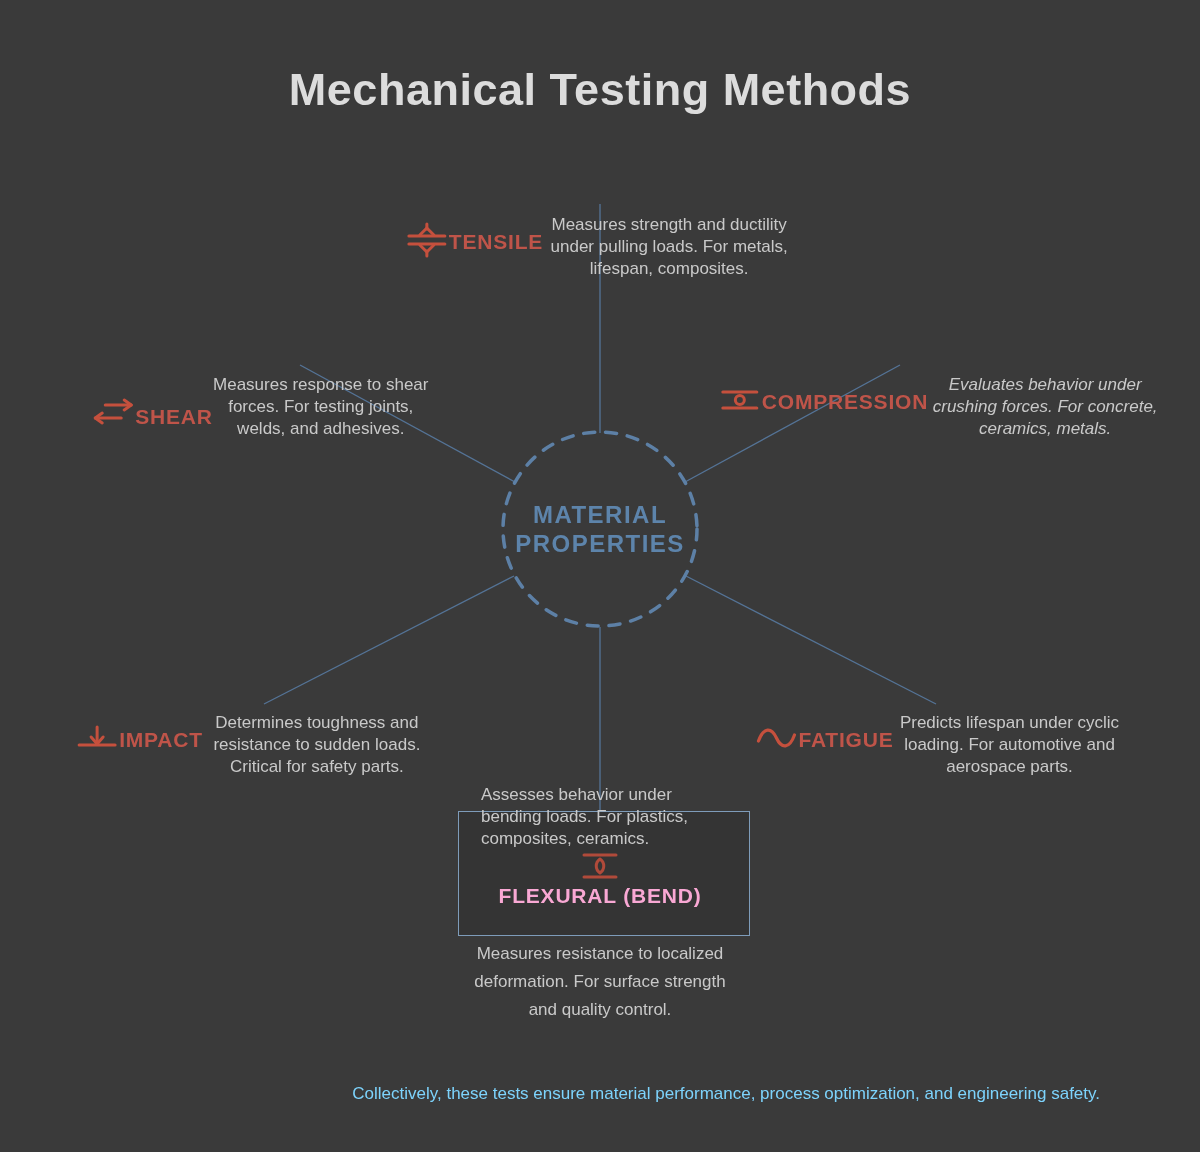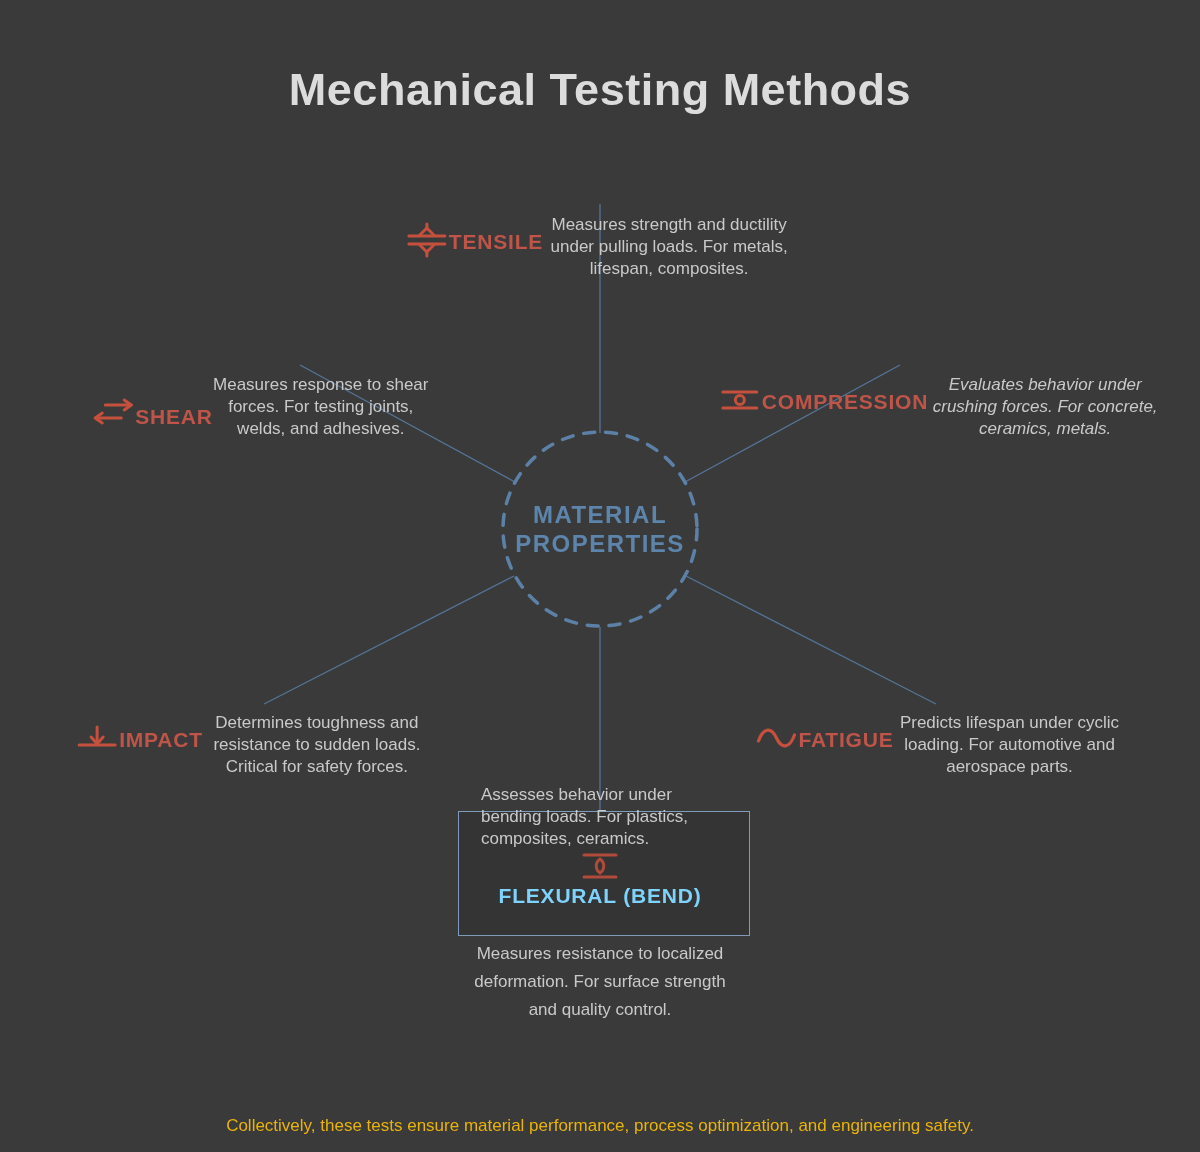--- a/index.html
+++ b/index.html
@@ -155,7 +155,7 @@
       </svg>
     </span>
     <div class="node-label">IMPACT</div>
-    <div class="node-desc">Determines toughness and resistance to sudden loads. Critical for safety forces.</div>
+    <div class="node-desc">Determines toughness and resistance to sudden loads. Critical for safety parts.</div>
   </div>
 
   <div class="node node-fatigue">

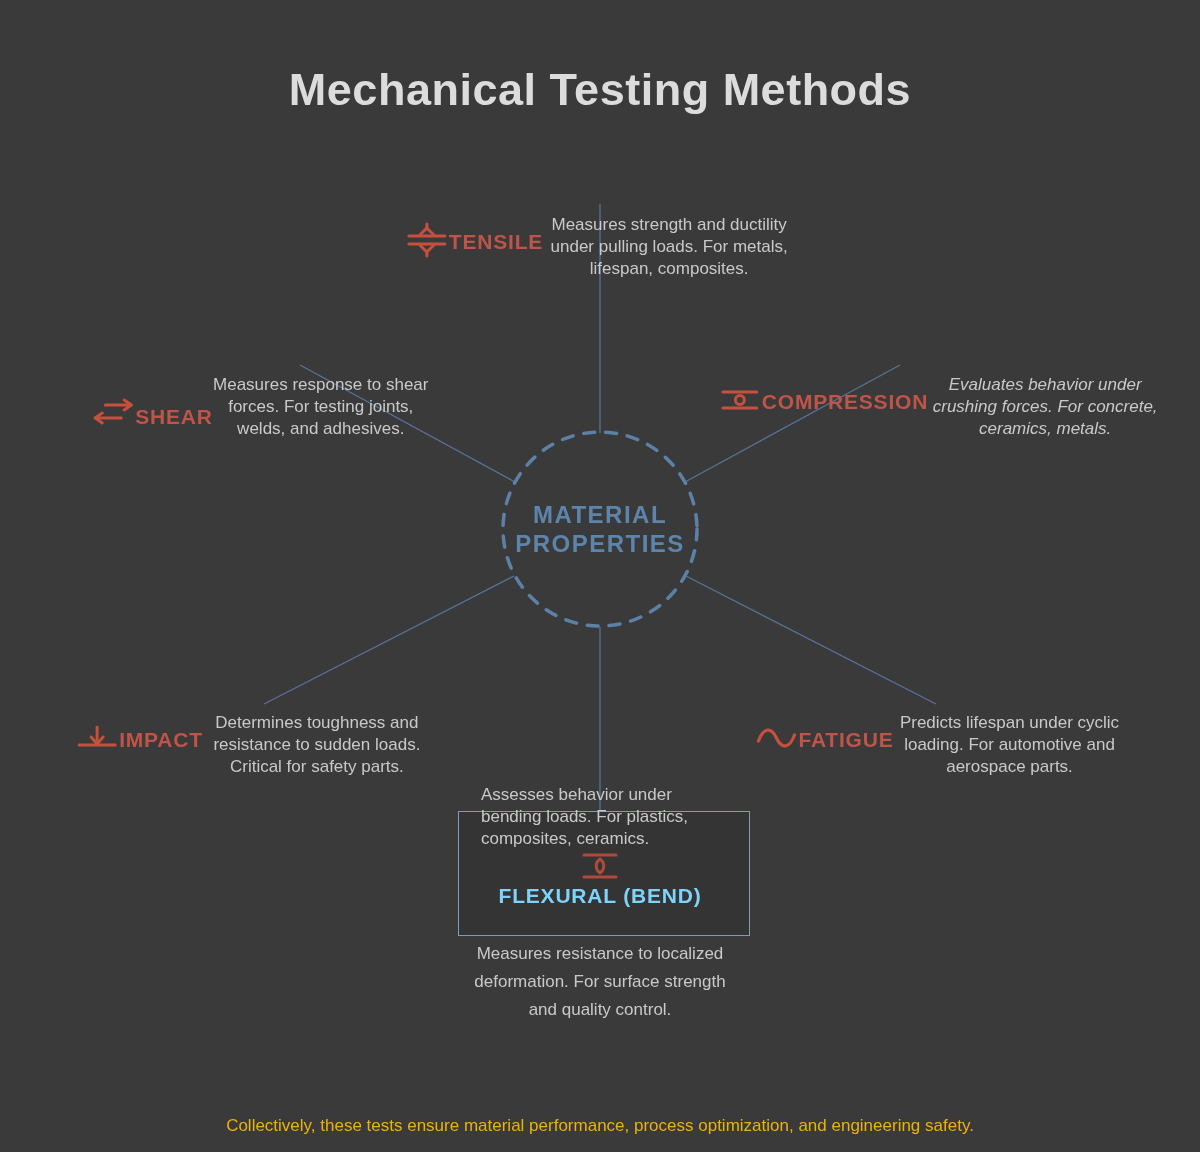--- a/index.html
+++ b/index.html
@@ -68,7 +68,7 @@
   .flexural-label{
     position:absolute;left:600px;top:876px;transform:translateX(-50%);
     font-size:21px;font-weight:600;letter-spacing:0.8px;
-    color:#7dd3fc;white-space:nowrap;z-index:3;
+    color:#f9a8d4;white-space:nowrap;z-index:3;
   }
   .flexural-desc-below{
     position:absolute;left:600px;top:932px;transform:translateX(-50%);

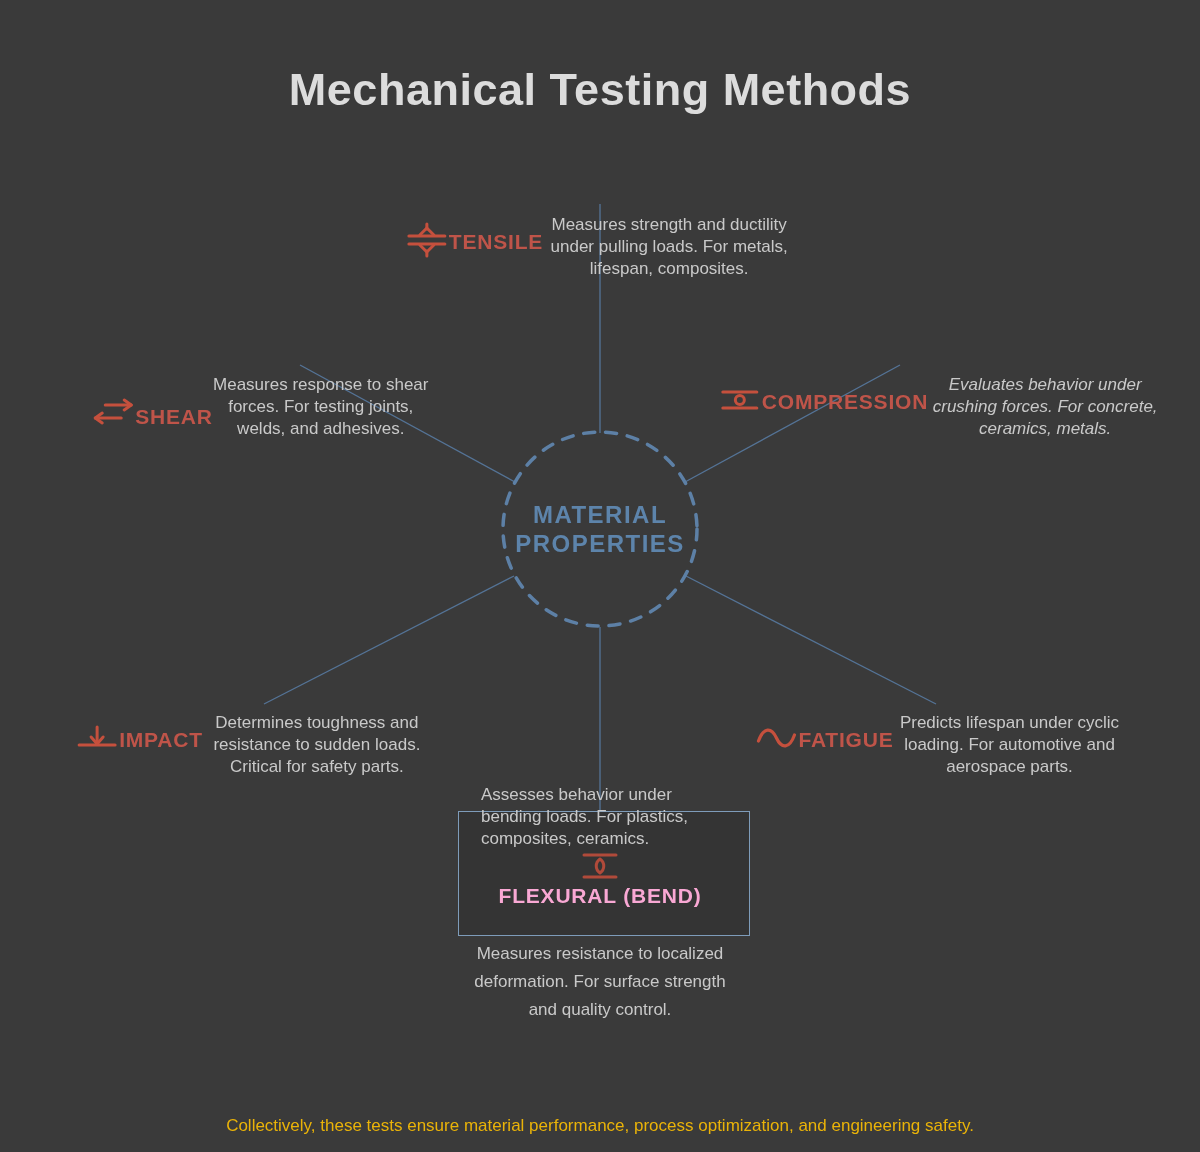--- a/index.html
+++ b/index.html
@@ -77,9 +77,9 @@
   }
 
   .footer-note{
-    position:absolute;left:600px;top:1108px;transform:translateX(-50%);
-    width:1000px;text-align:center;
-    font-size:17px;color:#eab308;z-index:3;
+    position:absolute;left:600px;top:1076px;transform:translateX(-50%);
+    width:1000px;text-align:right;
+    font-size:17px;color:#7dd3fc;z-index:3;
   }
 </style>
 </head>

